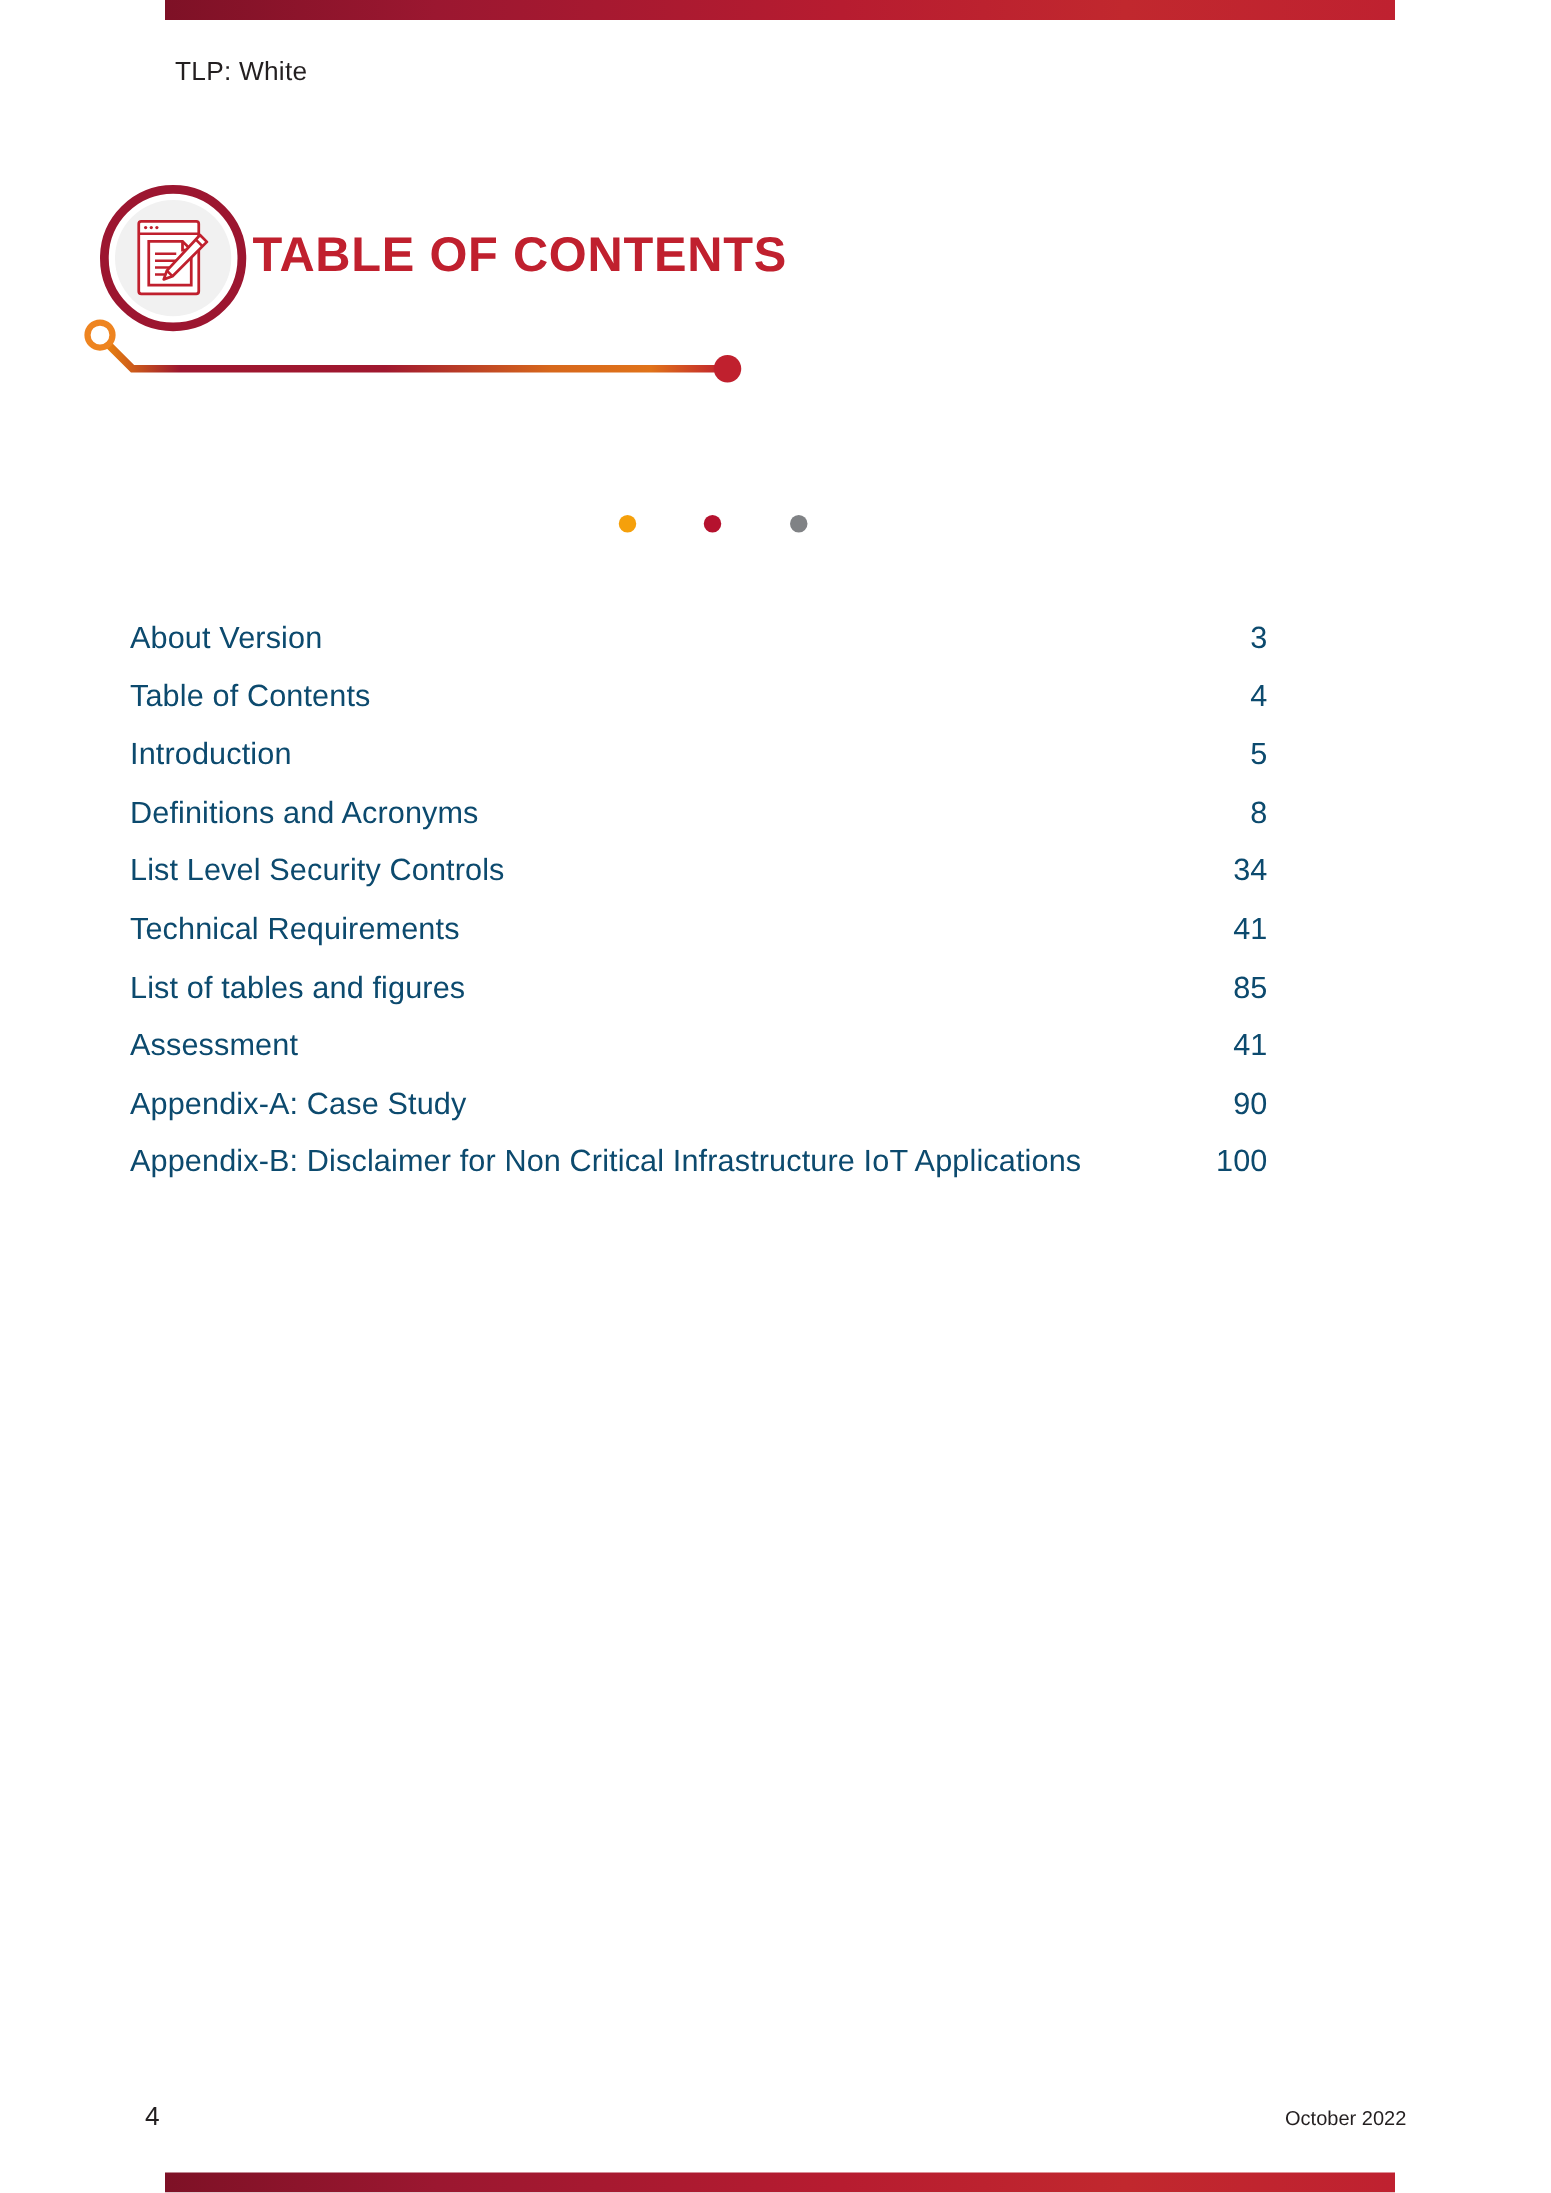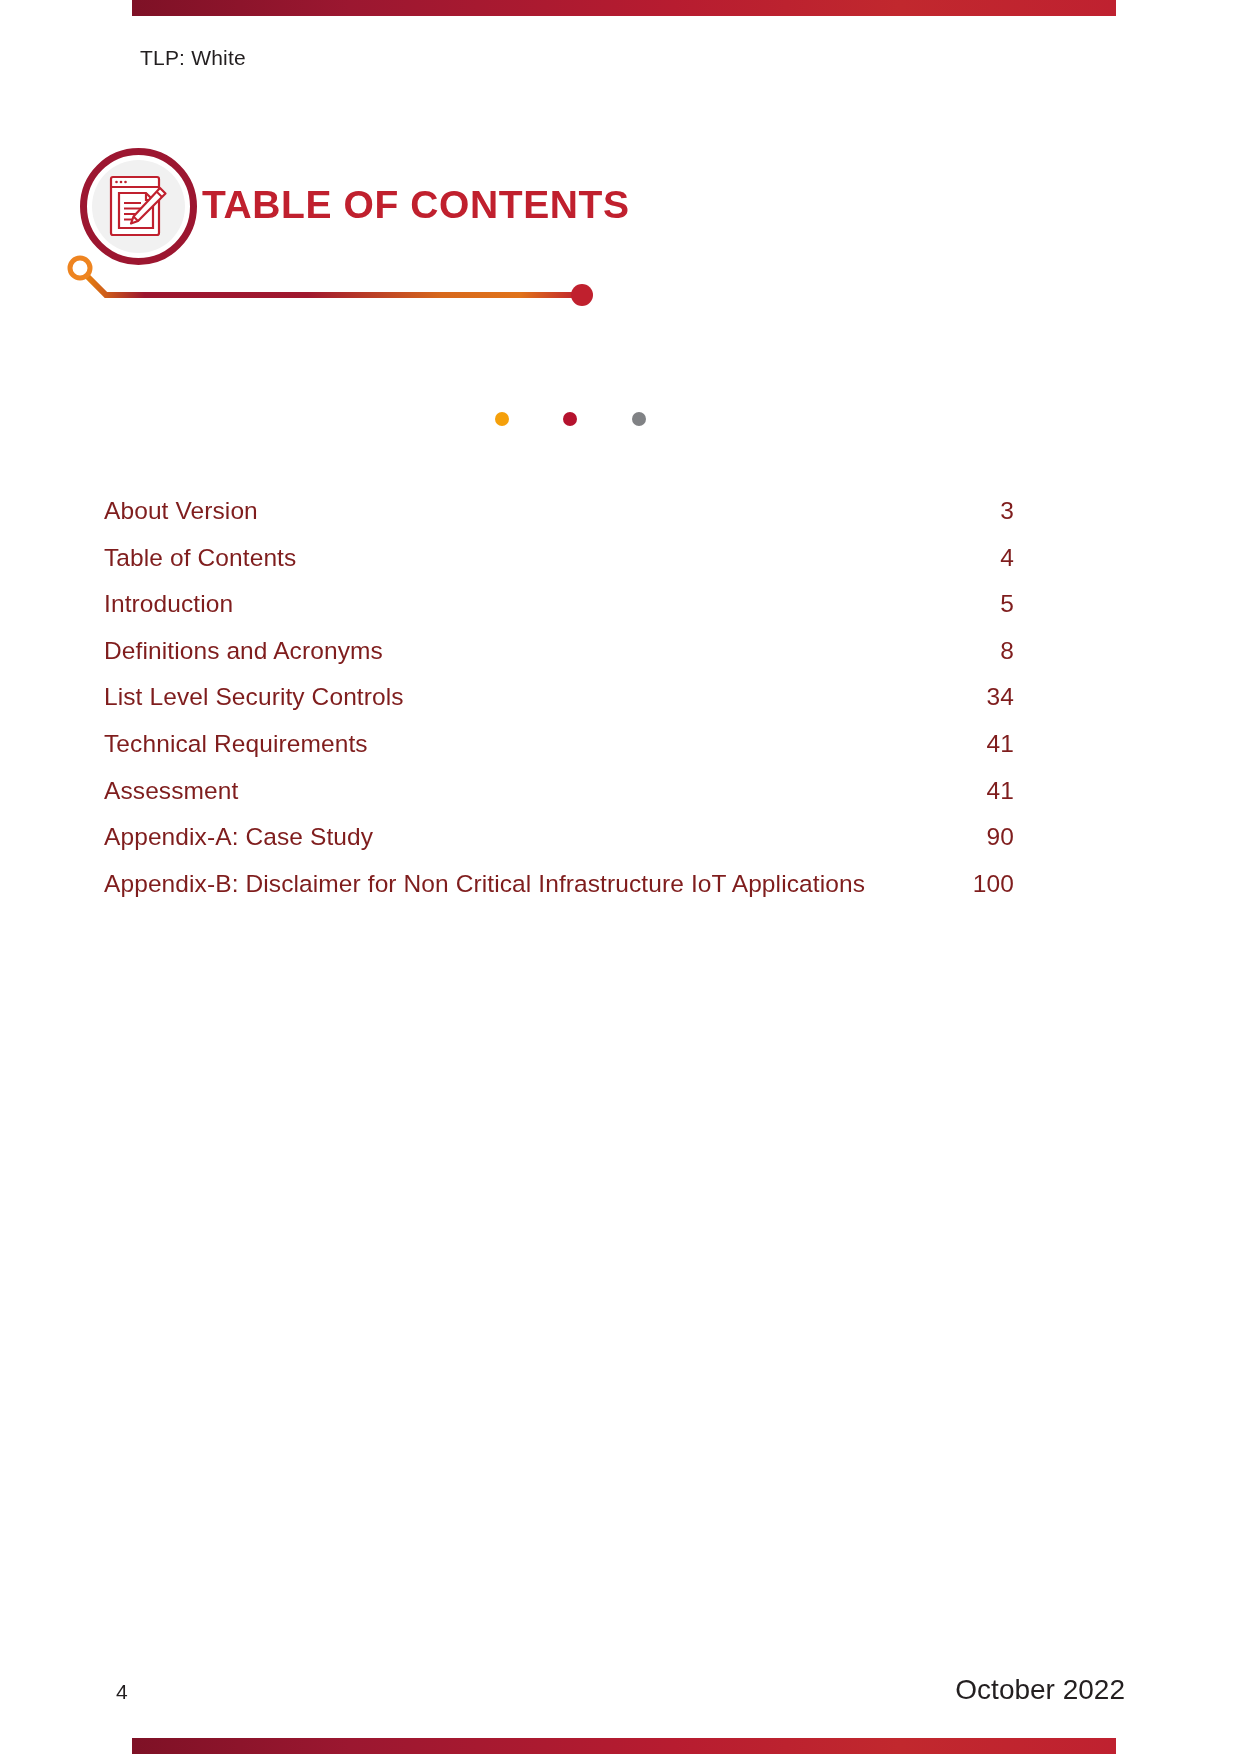--- a/index.html
+++ b/index.html
@@ -135,7 +135,7 @@
     justify-content: space-between;
     height: 46.6px;
     font-size: 24.5px;
-    color: #7f1d1d;
+    color: #0c4a6e;
     letter-spacing: 0.1px;
   }
   .toc-row .label { white-space: nowrap; }

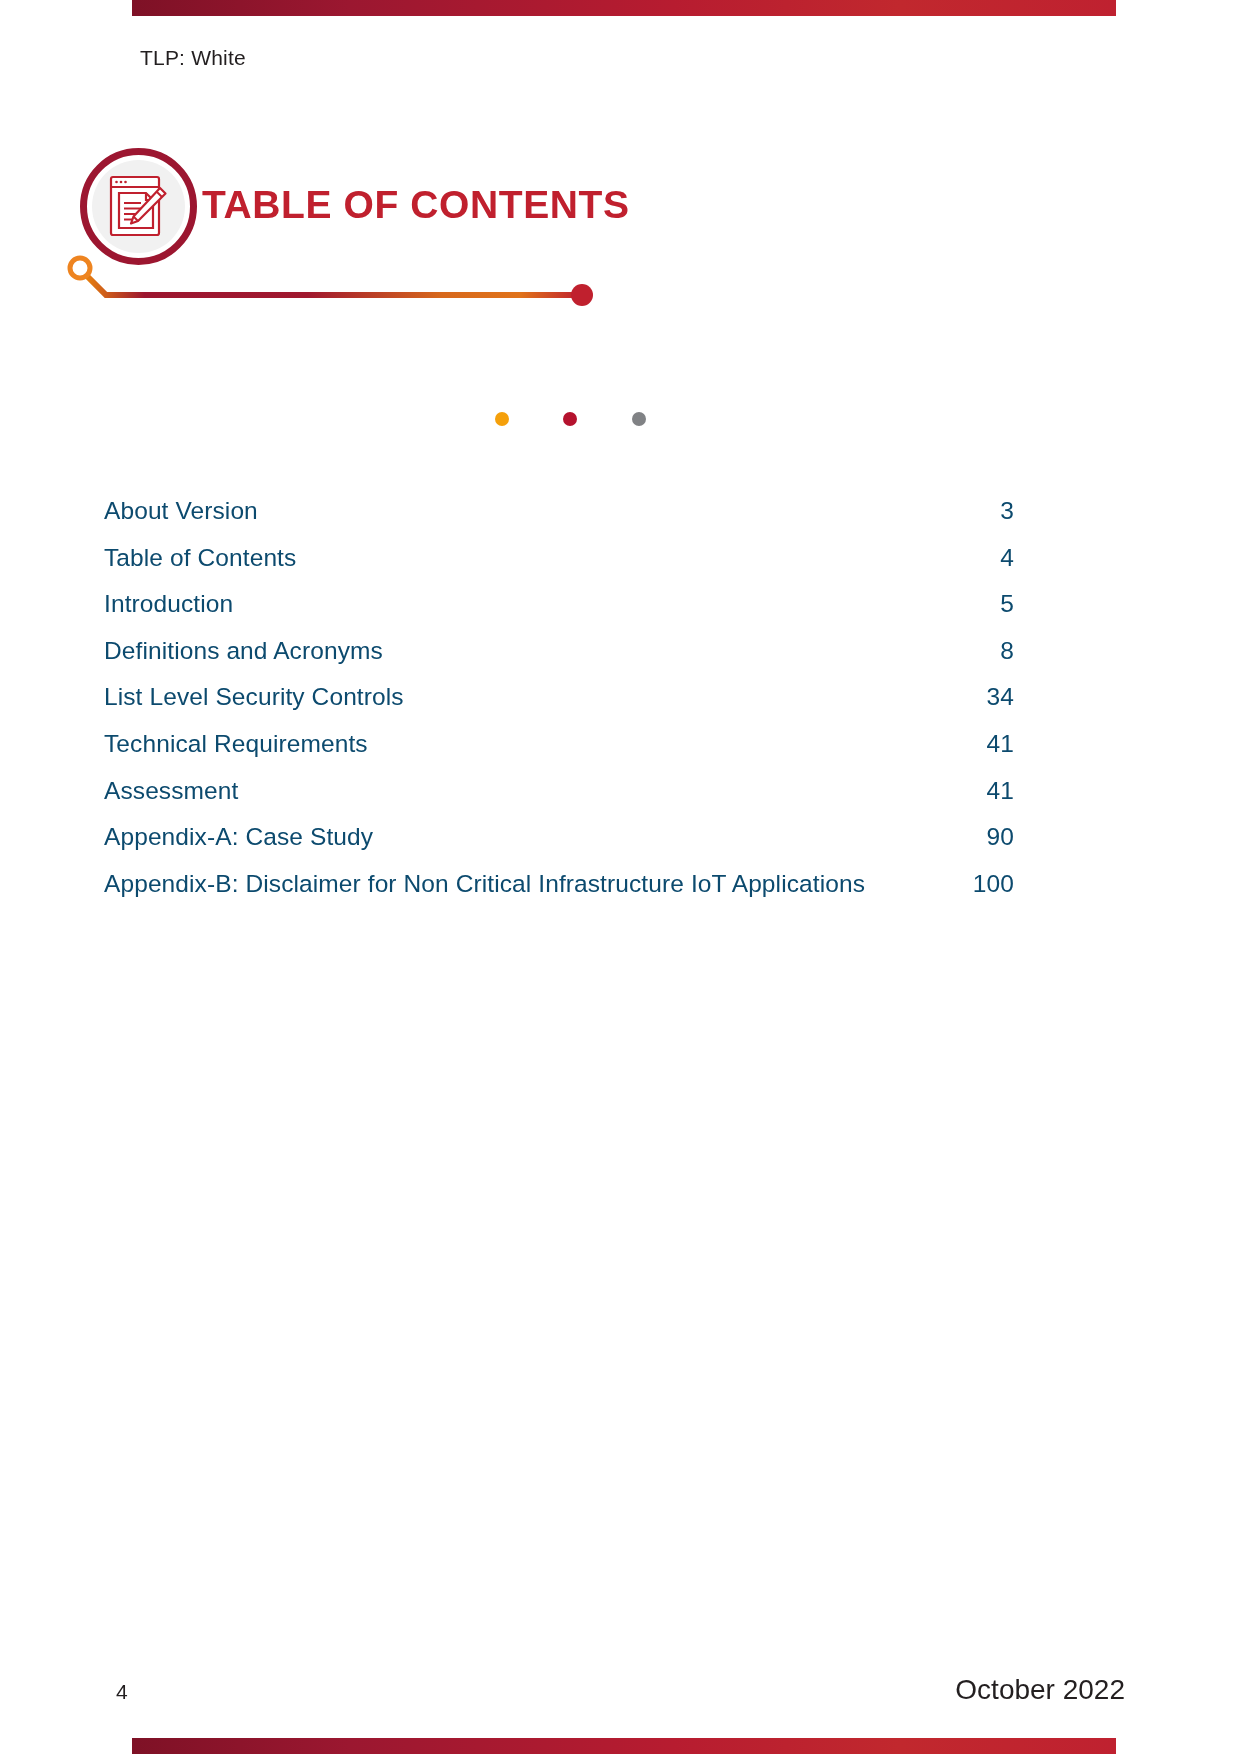--- a/index.html
+++ b/index.html
@@ -246,6 +246,10 @@
       <span class="pageno">41</span>
     </div>
     <div class="toc-row">
+      <span class="label">List of tables and figures</span>
+      <span class="pageno">85</span>
+    </div>
+    <div class="toc-row">
       <span class="label">Assessment</span>
       <span class="pageno">41</span>
     </div>

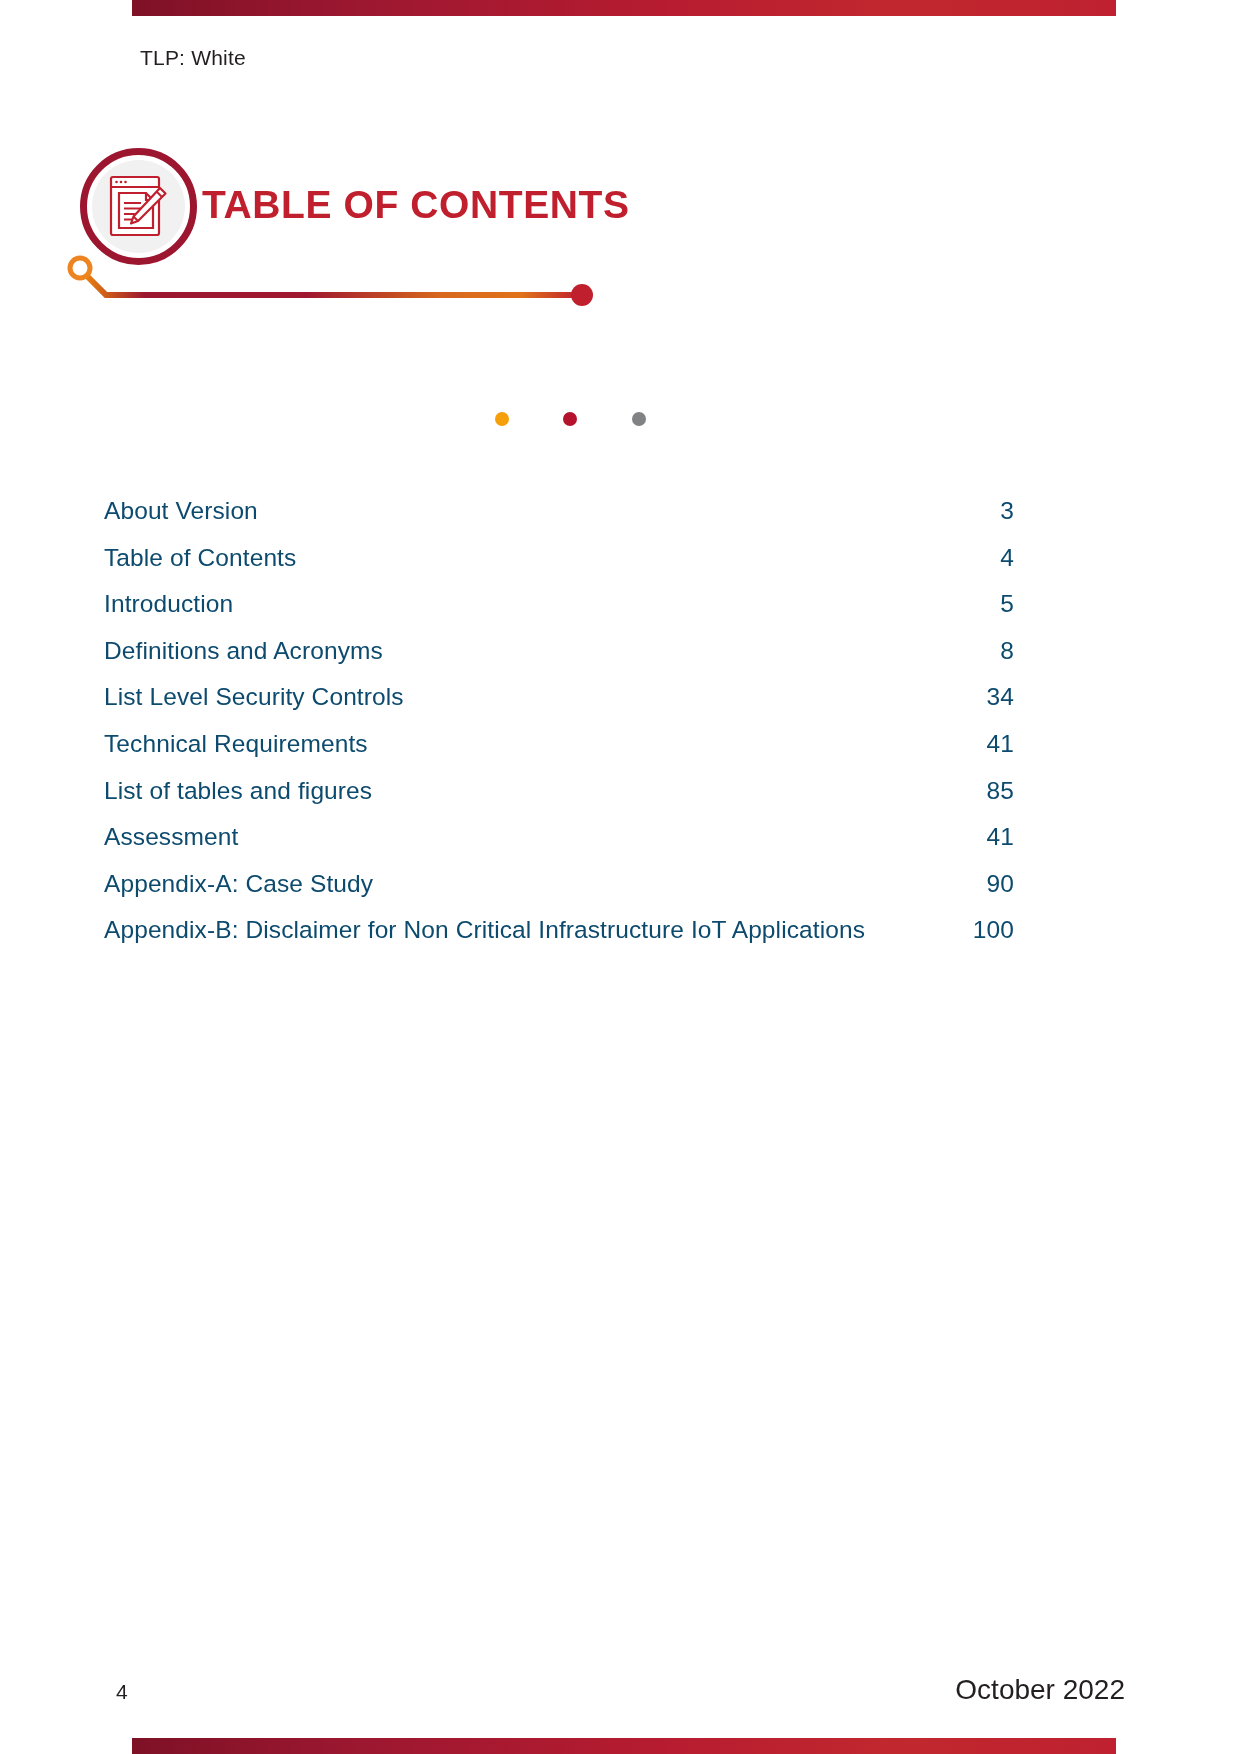--- a/index.html
+++ b/index.html
@@ -153,7 +153,7 @@
     font-size: 21px;
     color: #231f20;
   }
-  .footer .fdate { font-size: 28px; }
+  .footer .fdate { font-size: 16px; }
 </style>
 </head>
 <body>

